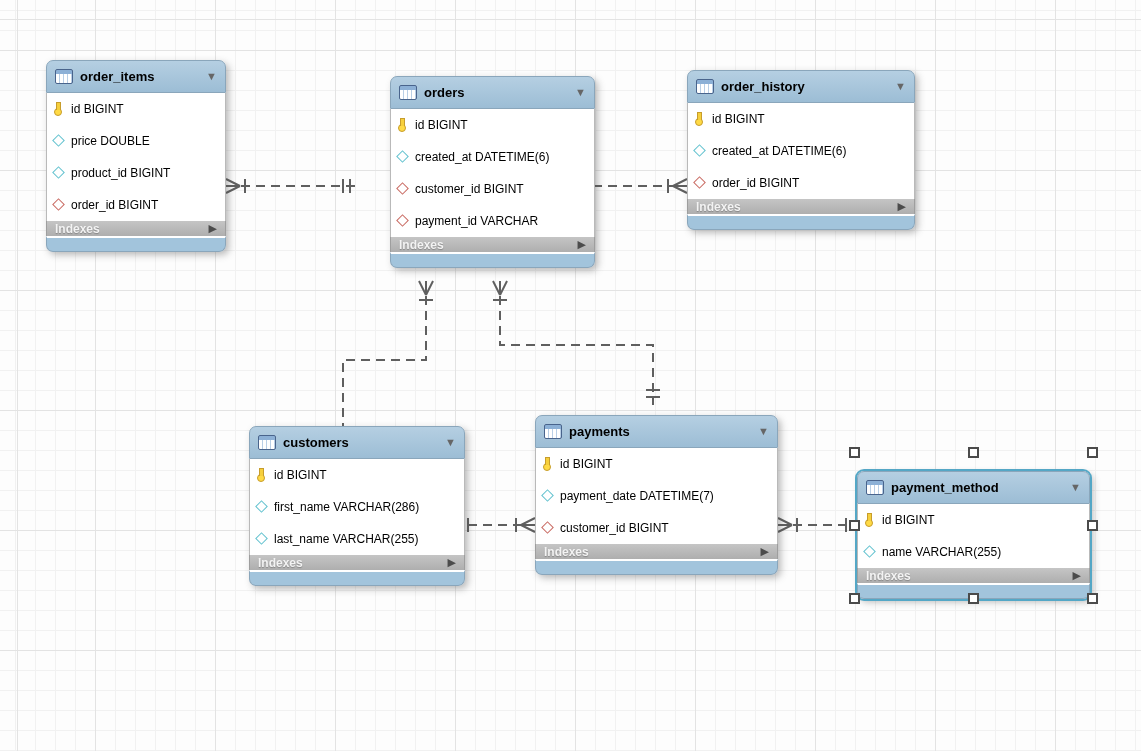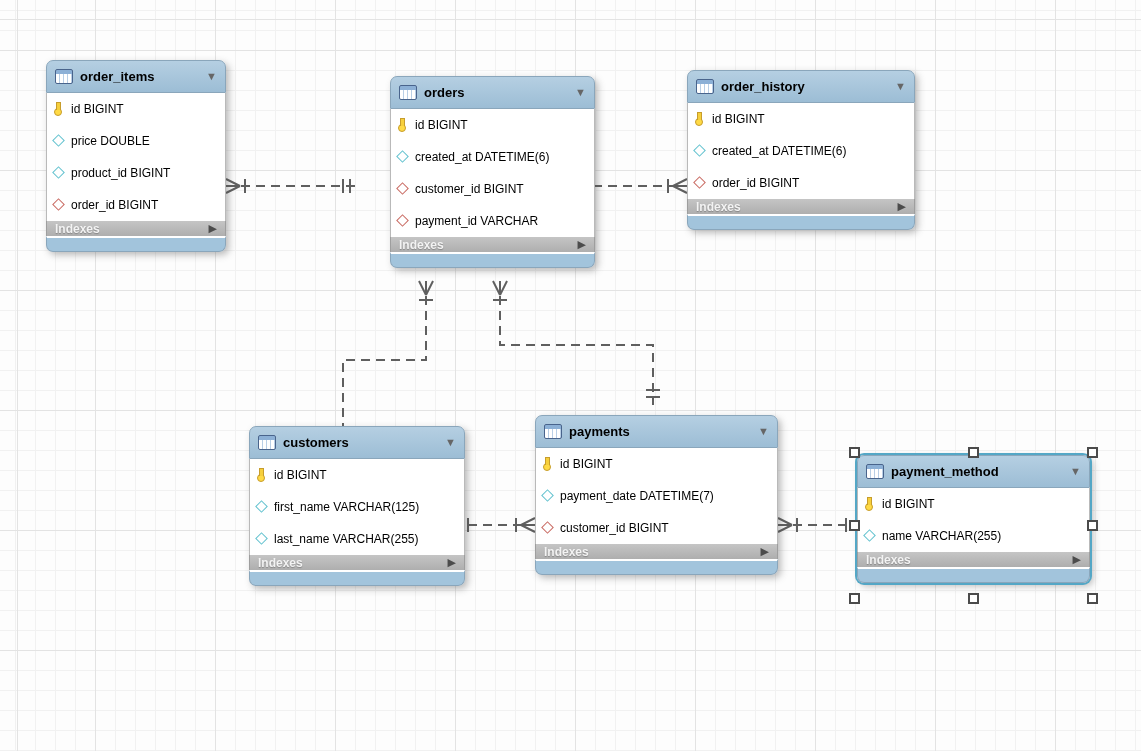--- a/index.html
+++ b/index.html
@@ -65,7 +65,7 @@
     border-left:1px solid #8aa6bb;border-right:1px solid #8aa6bb;border-bottom:1px solid #8aa6bb;
     border-radius:0 0 7px 7px;box-sizing:border-box;
   }
-  .selected{box-shadow:0 0 0 2px #54a7c6,3px 3px 7px rgba(80,80,80,.38);}
+  .selected{box-shadow:0 0 0 2px #54a7c6,3px 3px 7px rgba(80,80,80,.38);margin-top:16px;}
   .handle{
     position:absolute;z-index:3;width:11px;height:11px;background:#fff;
     border:2px solid #4b4b4b;box-sizing:border-box;

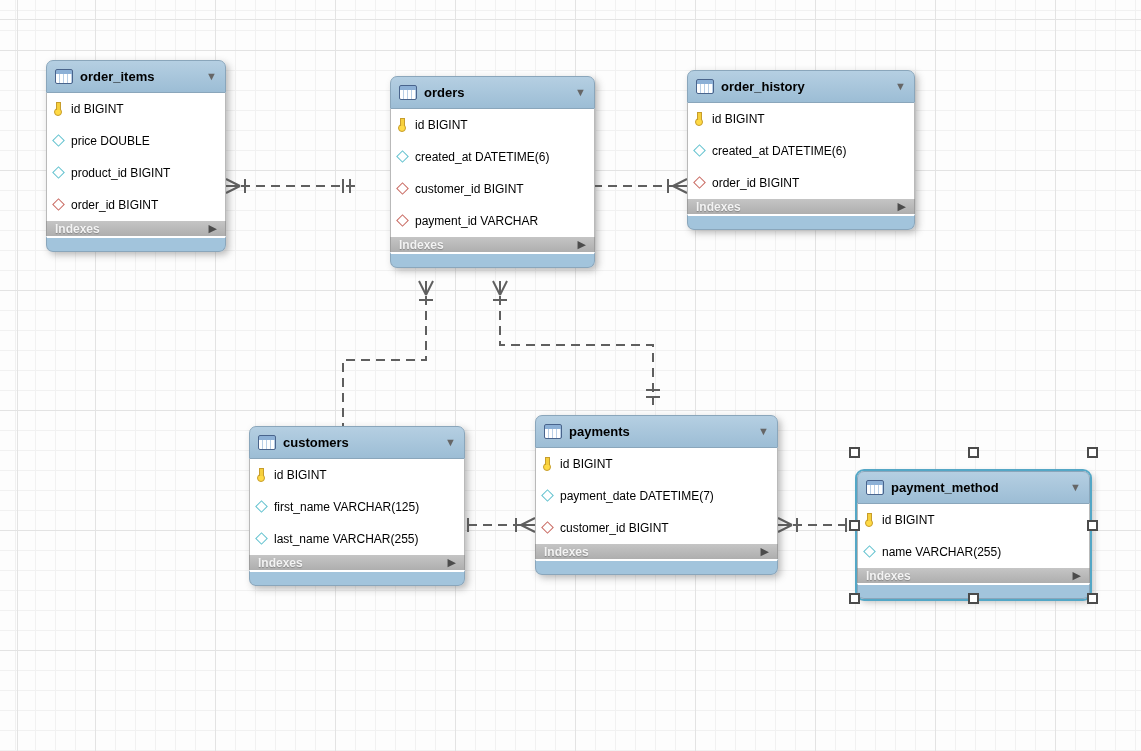--- a/index.html
+++ b/index.html
@@ -234,7 +234,7 @@
         </div>
         <div class="row">
           <span class="ic ic-cyan"></span>
-          <span class="lbl">first_name VARCHAR(125)</span>
+          <span class="lbl">first_name VARCHAR(286)</span>
         </div>
         <div class="row">
           <span class="ic ic-cyan"></span>

